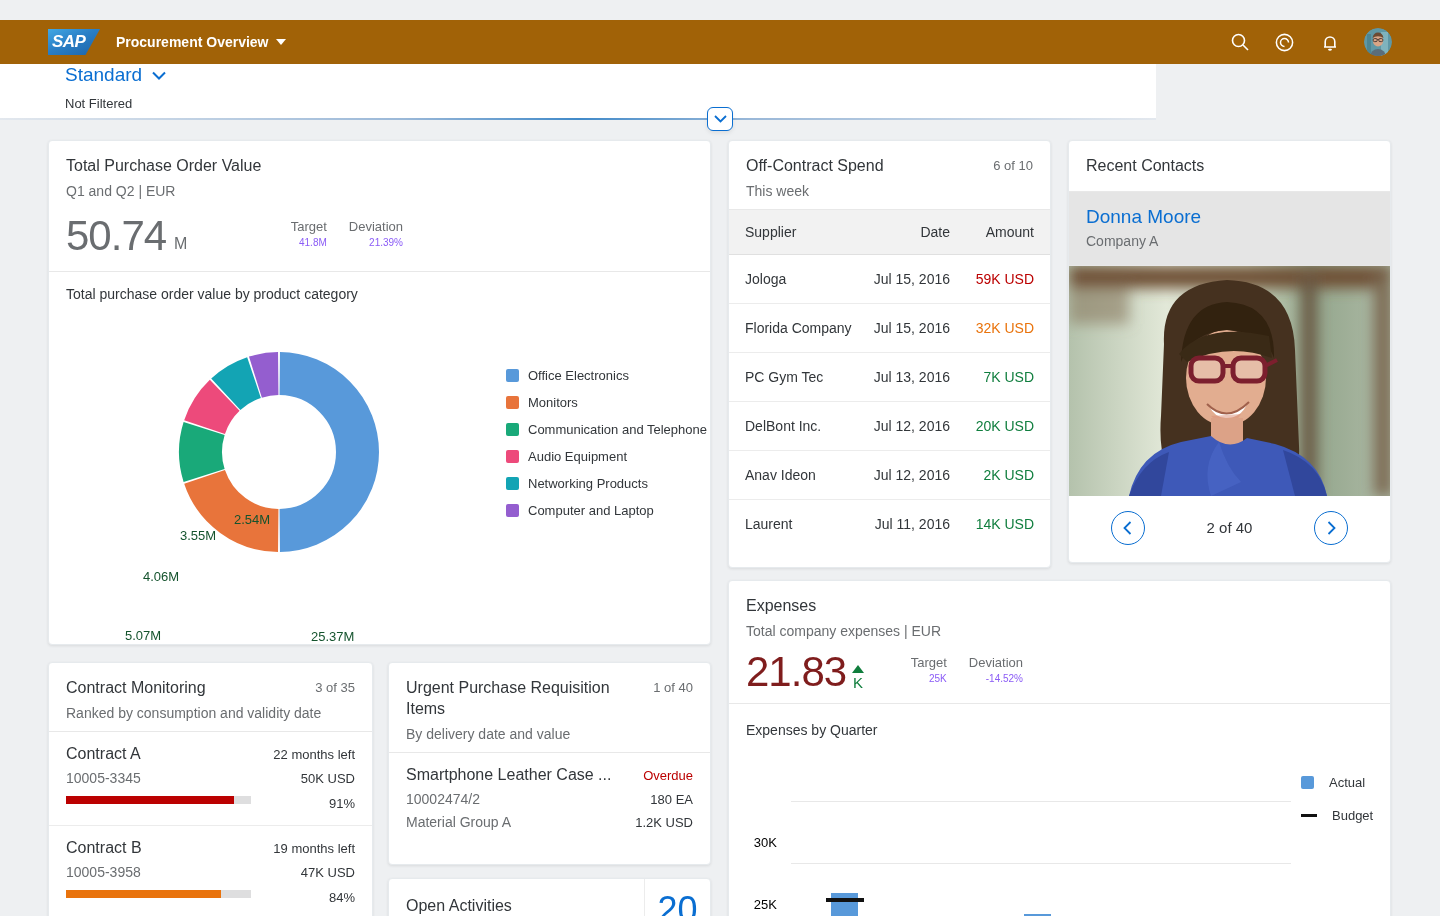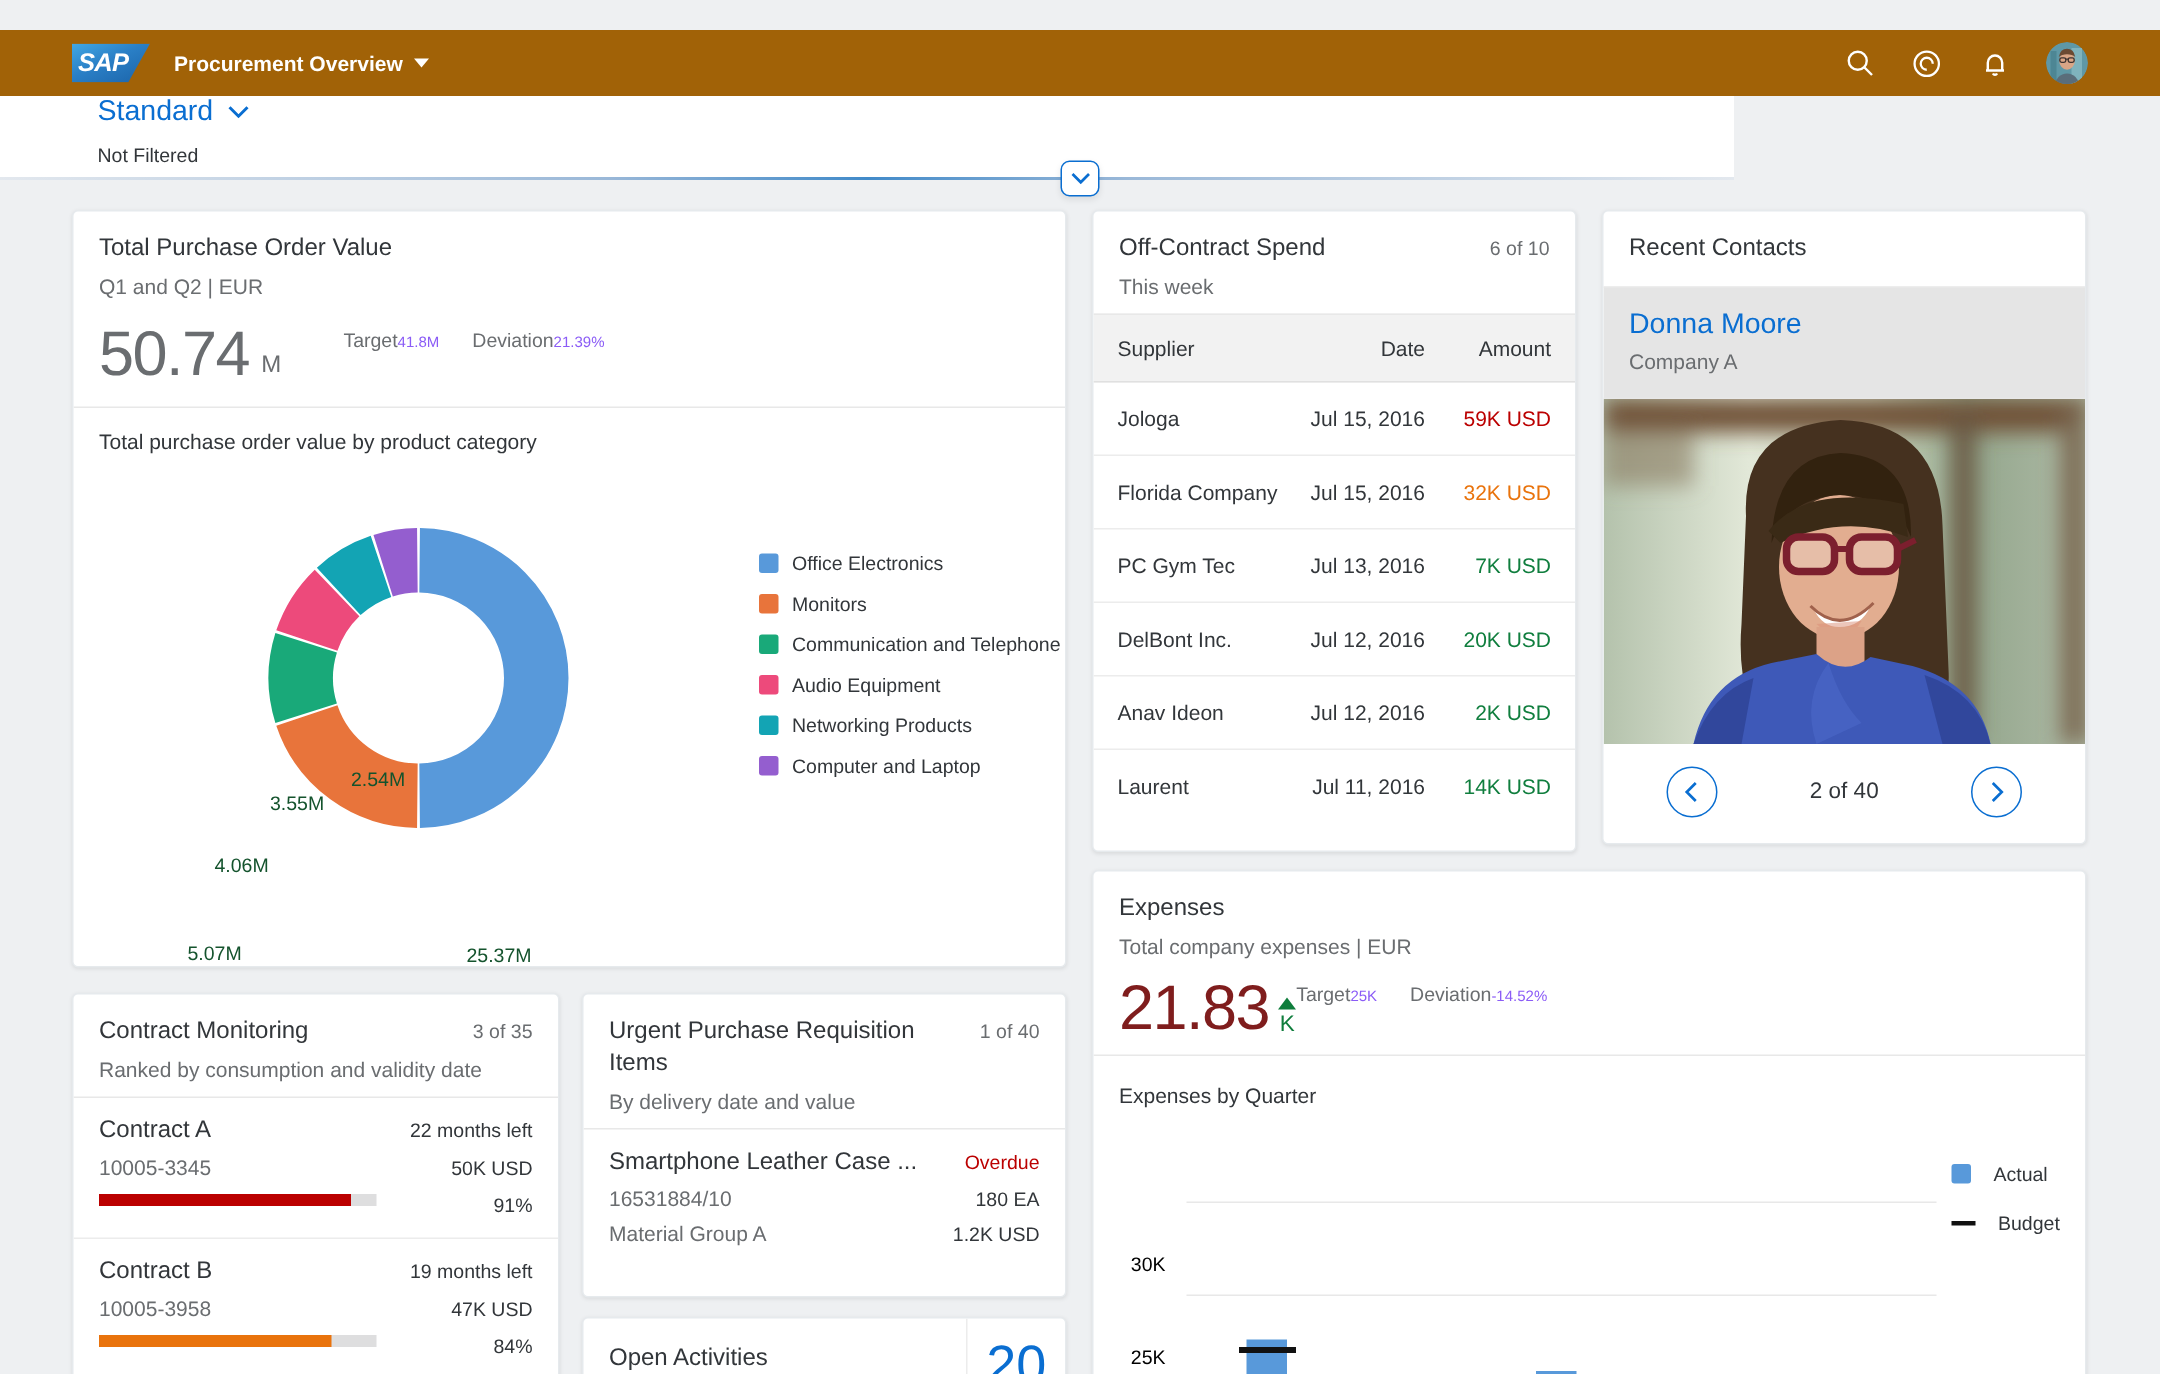--- a/index.html
+++ b/index.html
@@ -49,7 +49,7 @@
   .kpi-trend .unit { font-size:15px; color:#0f7d3c; margin-top:1px; }
   .kpi-meta { display:flex; gap:22px; margin-left:auto; margin-right:290px; padding-top:4px; }
   .kpi-meta.exp { margin-right:350px; }
-  .kpi-meta .col { display:flex; align-items:flex-end; }
+  .kpi-meta .col { display:flex; flex-direction:column; align-items:flex-end; }
   .kpi-meta .lbl { font-size:13px; color:#6a6d70; }
   .kpi-meta .val { font-size:10px; color:#8b5cf6; margin-top:3px; }
 

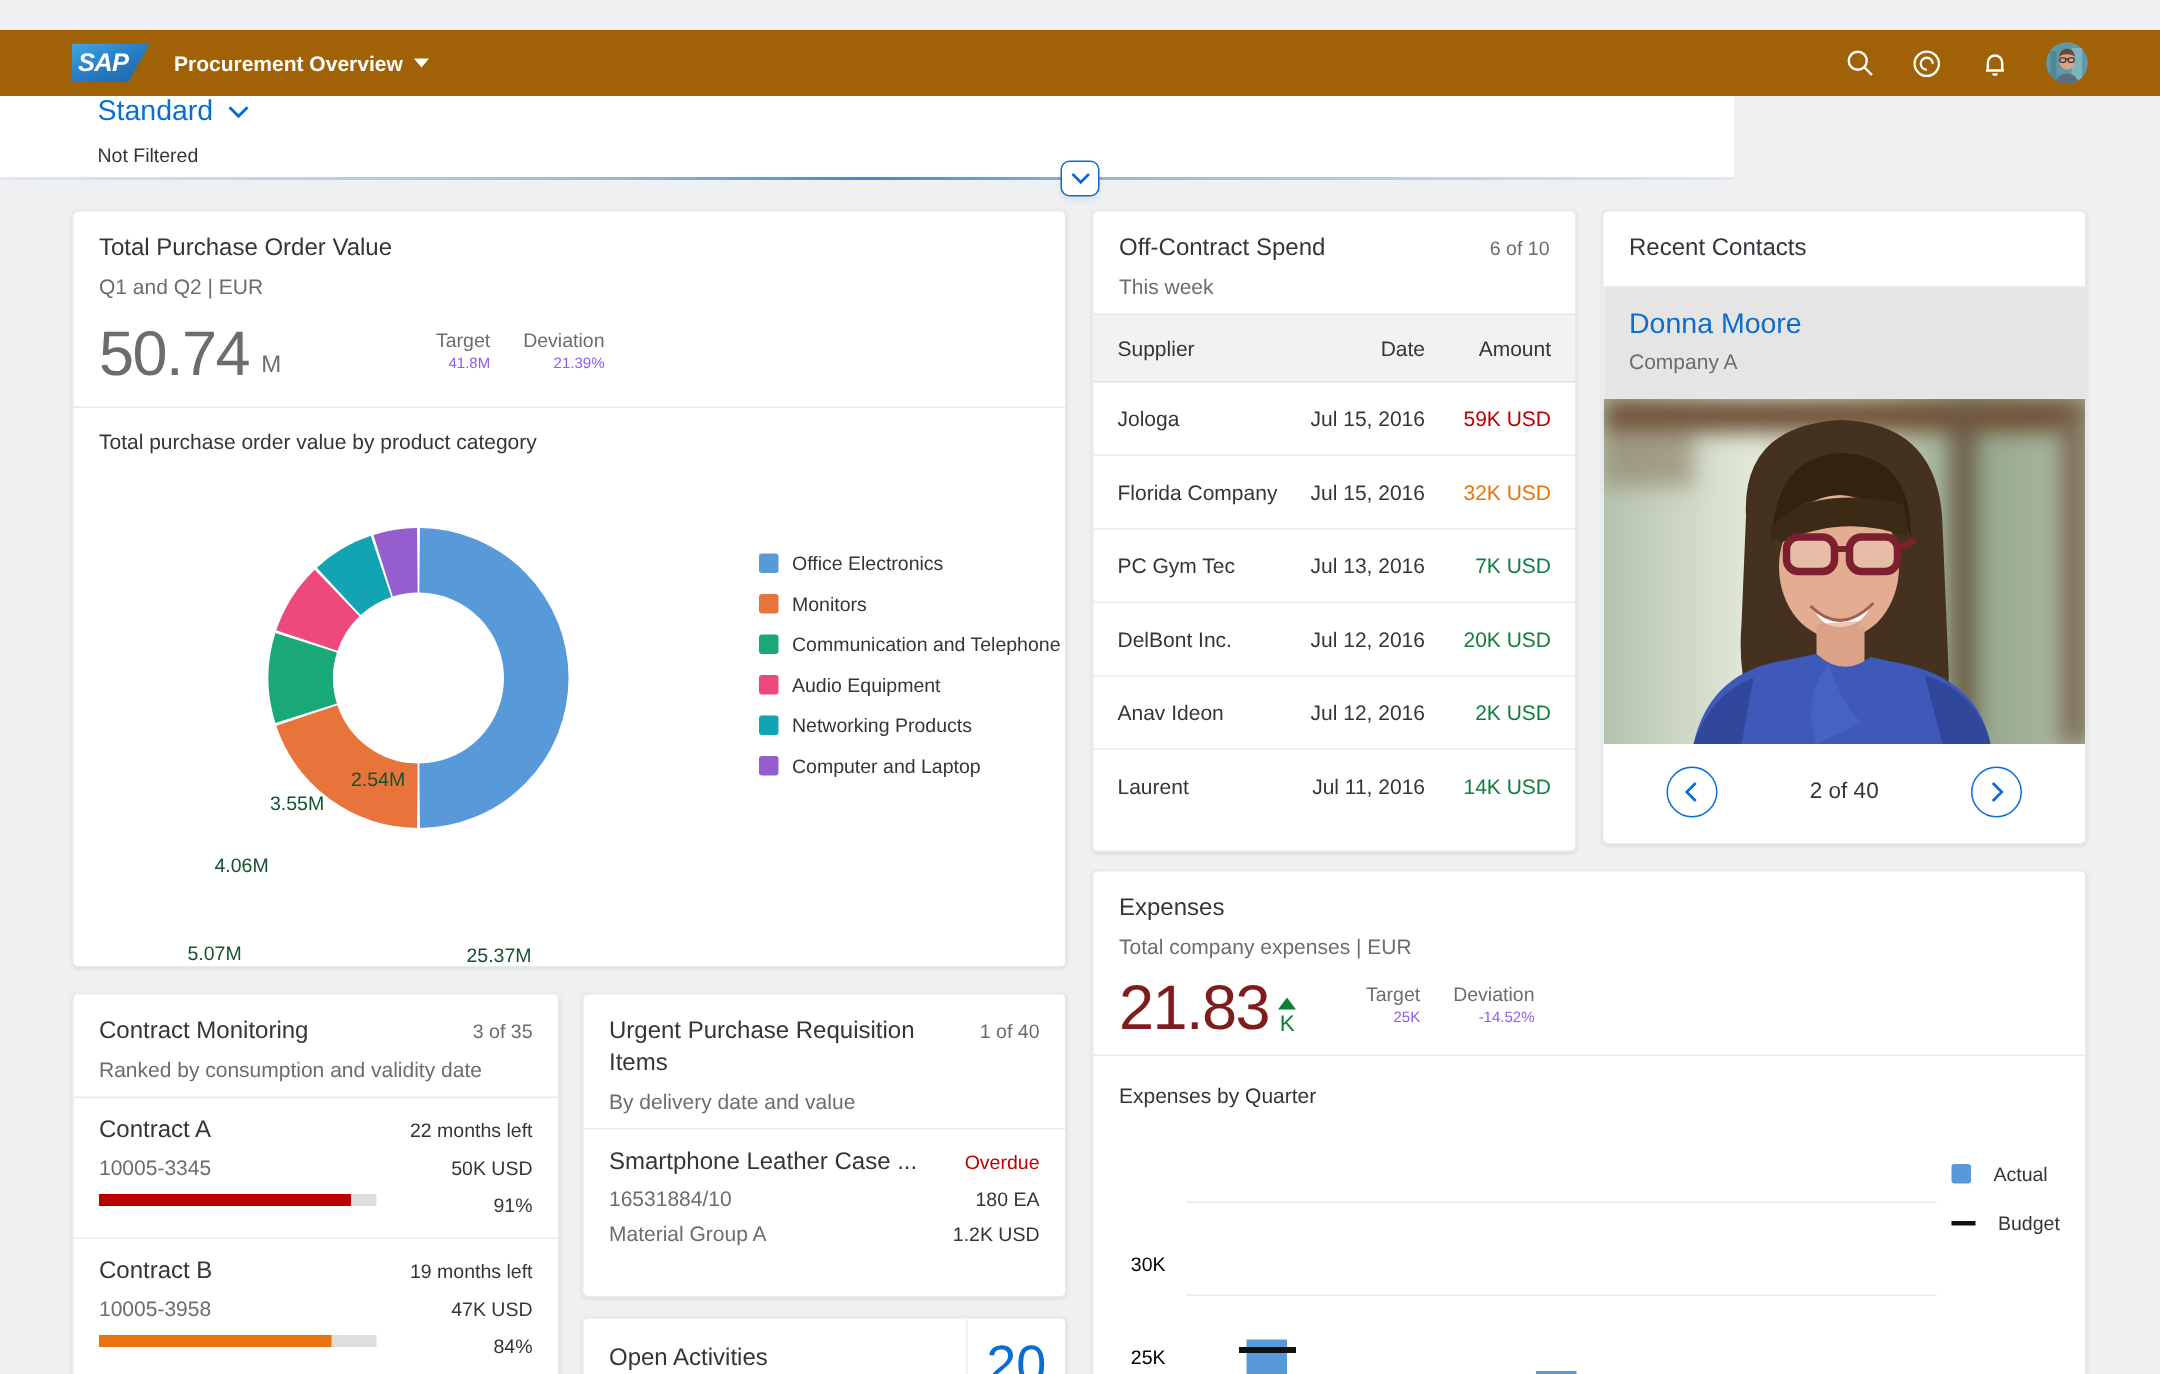--- a/index.html
+++ b/index.html
@@ -400,7 +400,7 @@
       <div class="li-right status-red" style="color: rgb(187, 0, 0);">Overdue</div>
     </div>
     <div class="li-line">
-      <div class="li-id">16531884/10</div>
+      <div class="li-id">10002474/2</div>
       <div class="li-right">180 EA</div>
     </div>
     <div class="li-line">

